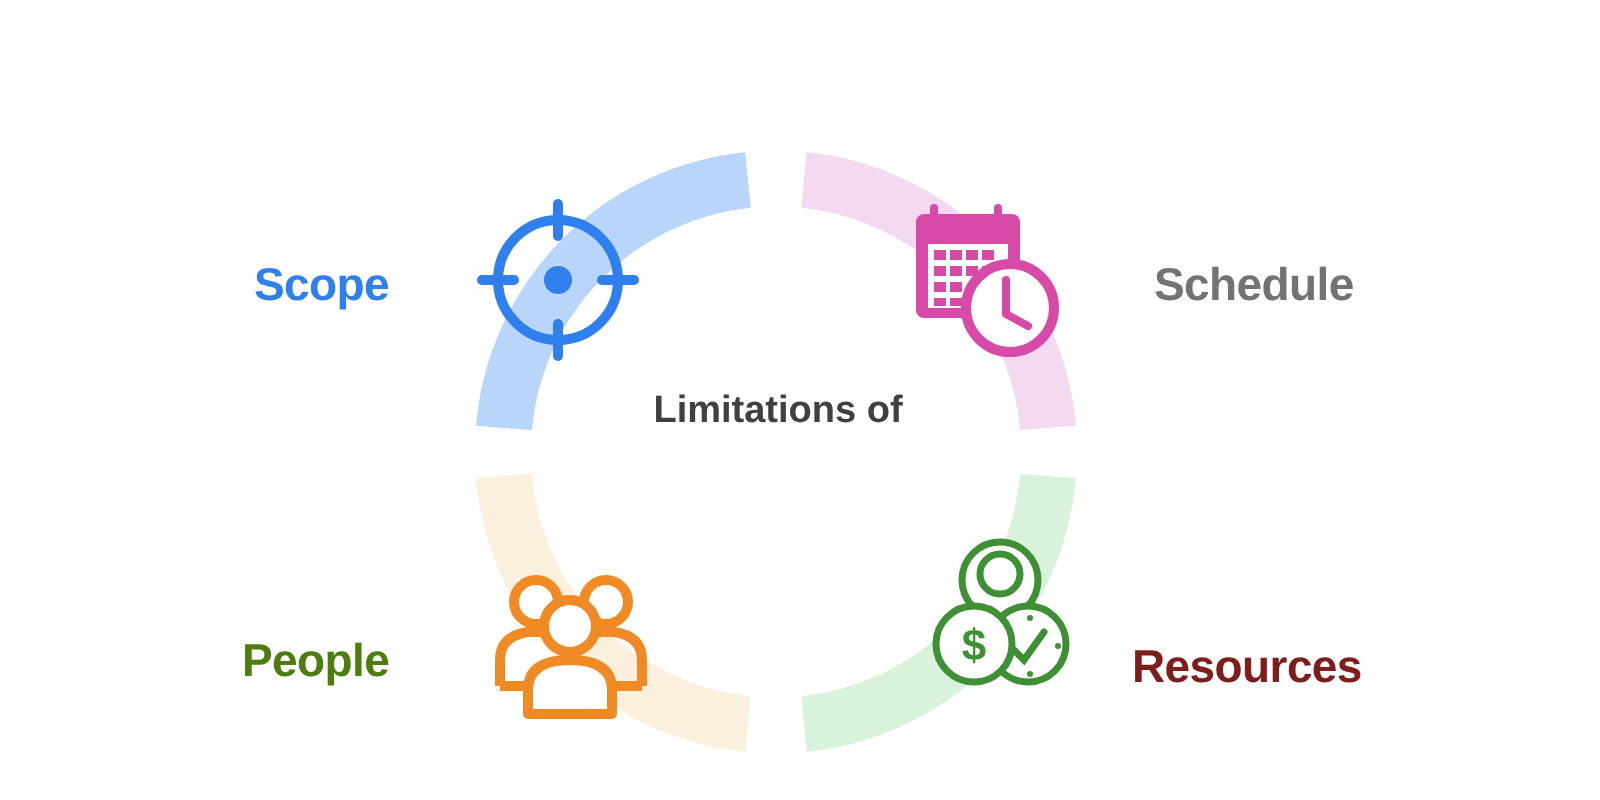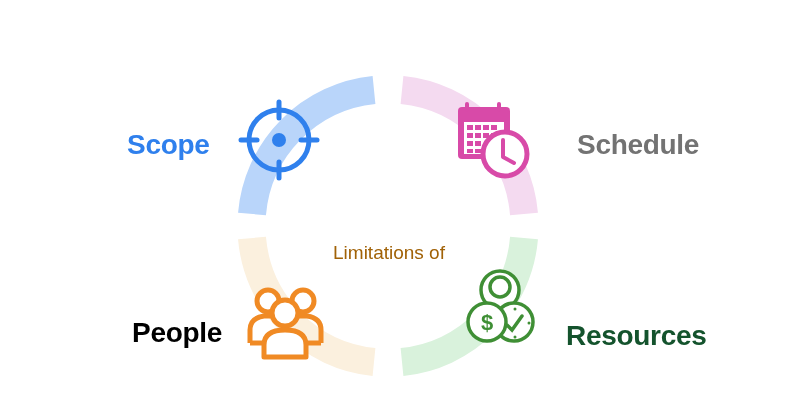--- a/index.html
+++ b/index.html
@@ -5,7 +5,7 @@
     html, body { margin: 0; padding: 0; background: #ffffff; }
     body { width: 800px; height: 400px; position: relative; overflow: hidden; font-family: "Liberation Sans", sans-serif; }
     #diagram { position: absolute; left: 0; top: 0; }
-    .label { position: absolute; font-weight: 700; font-size: 28px; letter-spacing: -0.3px; }
+    .label { position: absolute; font-weight: 700; font-size: 23px; letter-spacing: -0.3px; }
     .center-title { position: absolute; left: 300px; top: 190px; width: 178px; text-align: center; font-weight: 400; font-size: 19px; line-height: 32px; color: #a16207; margin-top: 47px; }
   </style>
 </head>

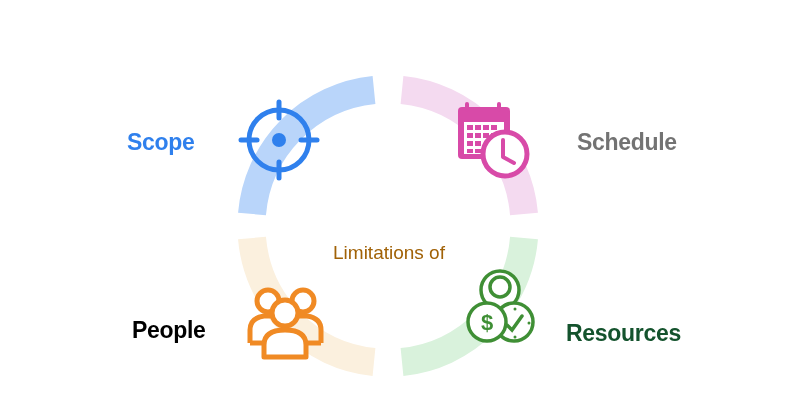--- a/index.html
+++ b/index.html
@@ -6,7 +6,7 @@
     body { width: 800px; height: 400px; position: relative; overflow: hidden; font-family: "Liberation Sans", sans-serif; }
     #diagram { position: absolute; left: 0; top: 0; }
     .label { position: absolute; font-weight: 700; font-size: 23px; letter-spacing: -0.3px; }
-    .center-title { position: absolute; left: 300px; top: 190px; width: 178px; text-align: center; font-weight: 400; font-size: 19px; line-height: 32px; color: #a16207; margin-top: 47px; }
+    .center-title { position: absolute; left: 300px; top: 190px; width: 178px; text-align: center; font-weight: 700; font-size: 19px; line-height: 32px; color: #404040; }
   </style>
 </head>
 <body>

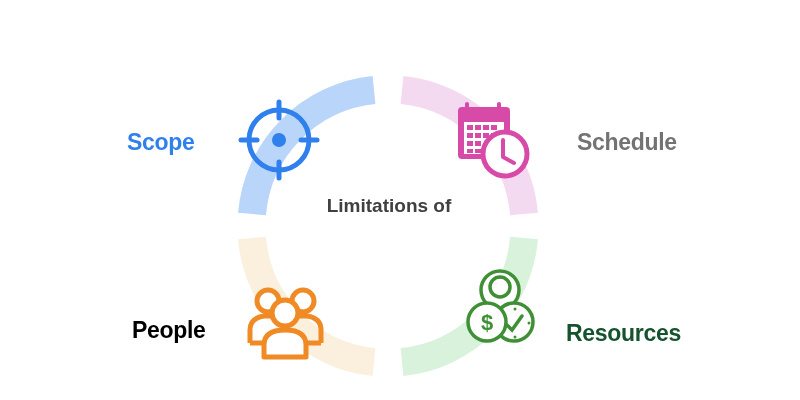--- a/index.html
+++ b/index.html
@@ -77,7 +77,7 @@
 
 <div class="label" style="left:127px; top:129px; color:#2f80ed;">Scope</div>
 <div class="label" style="left:577px; top:129px; color:#737373;">Schedule</div>
-<div class="label" style="left:132px; top:317px; color:#000000;">People</div>
+<div class="label" style="left:121px; top:317px; color:#4d7c0f;">People</div>
 <div class="label" style="left:566px; top:320px; color:#14532d;">Resources</div>
 
 <div class="center-title">

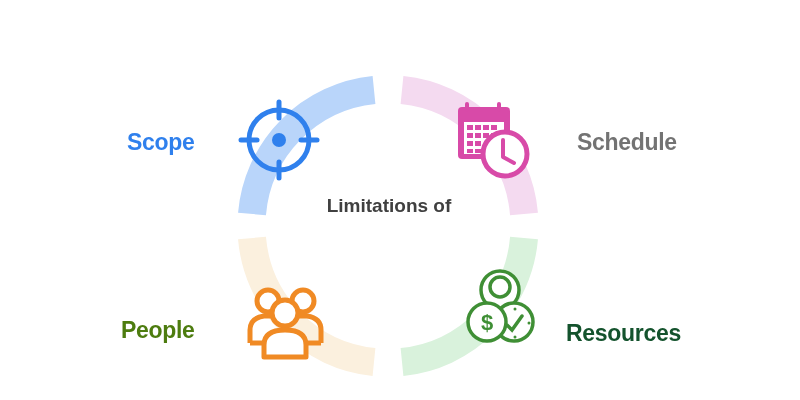--- a/index.html
+++ b/index.html
@@ -78,7 +78,7 @@
 <div class="label" style="left:127px; top:129px; color:#2f80ed;">Scope</div>
 <div class="label" style="left:577px; top:129px; color:#737373;">Schedule</div>
 <div class="label" style="left:121px; top:317px; color:#4d7c0f;">People</div>
-<div class="label" style="left:566px; top:320px; color:#14532d;">Resources</div>
+<div class="label" style="left:566px; top:320px; color:#7f1d1d;">Resources</div>
 
 <div class="center-title">
   <div>Limitations of</div>

